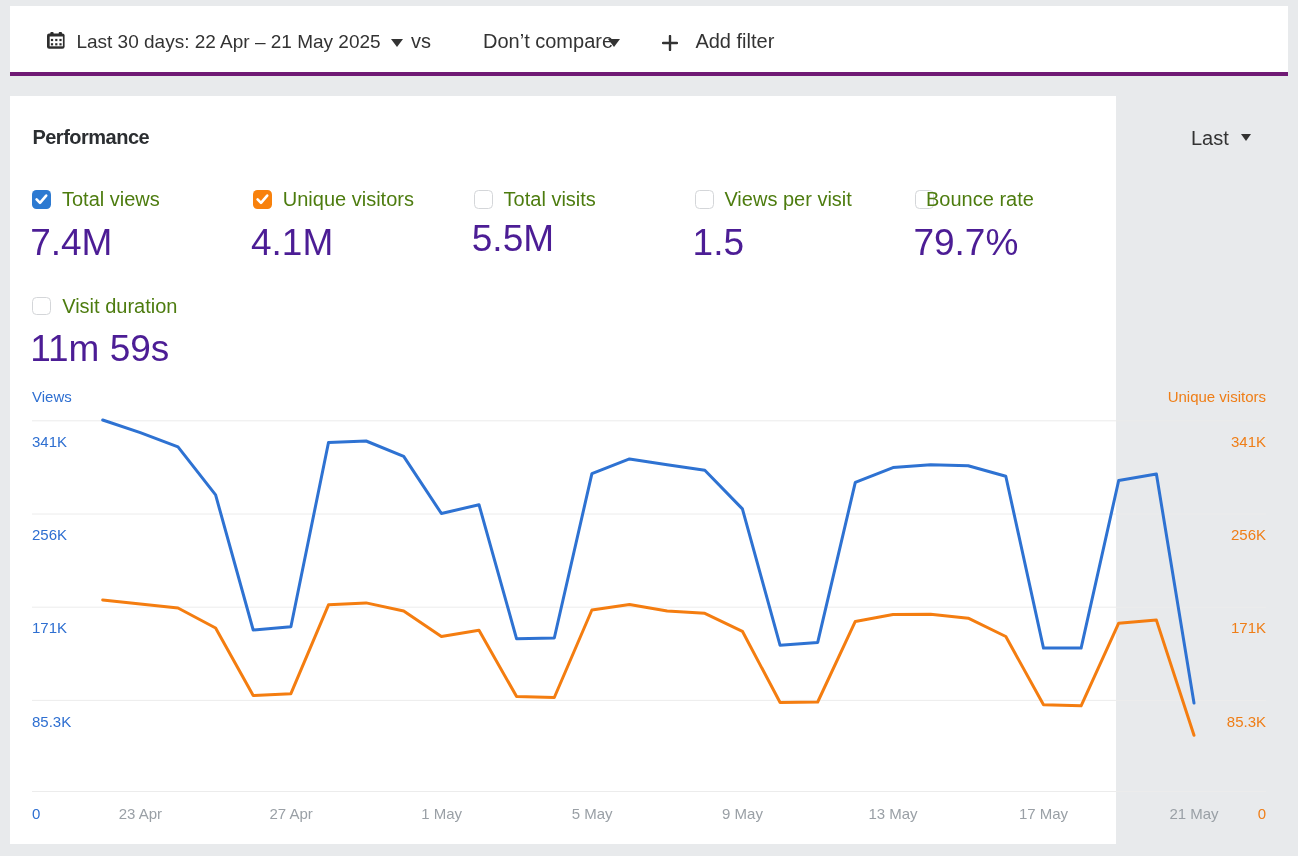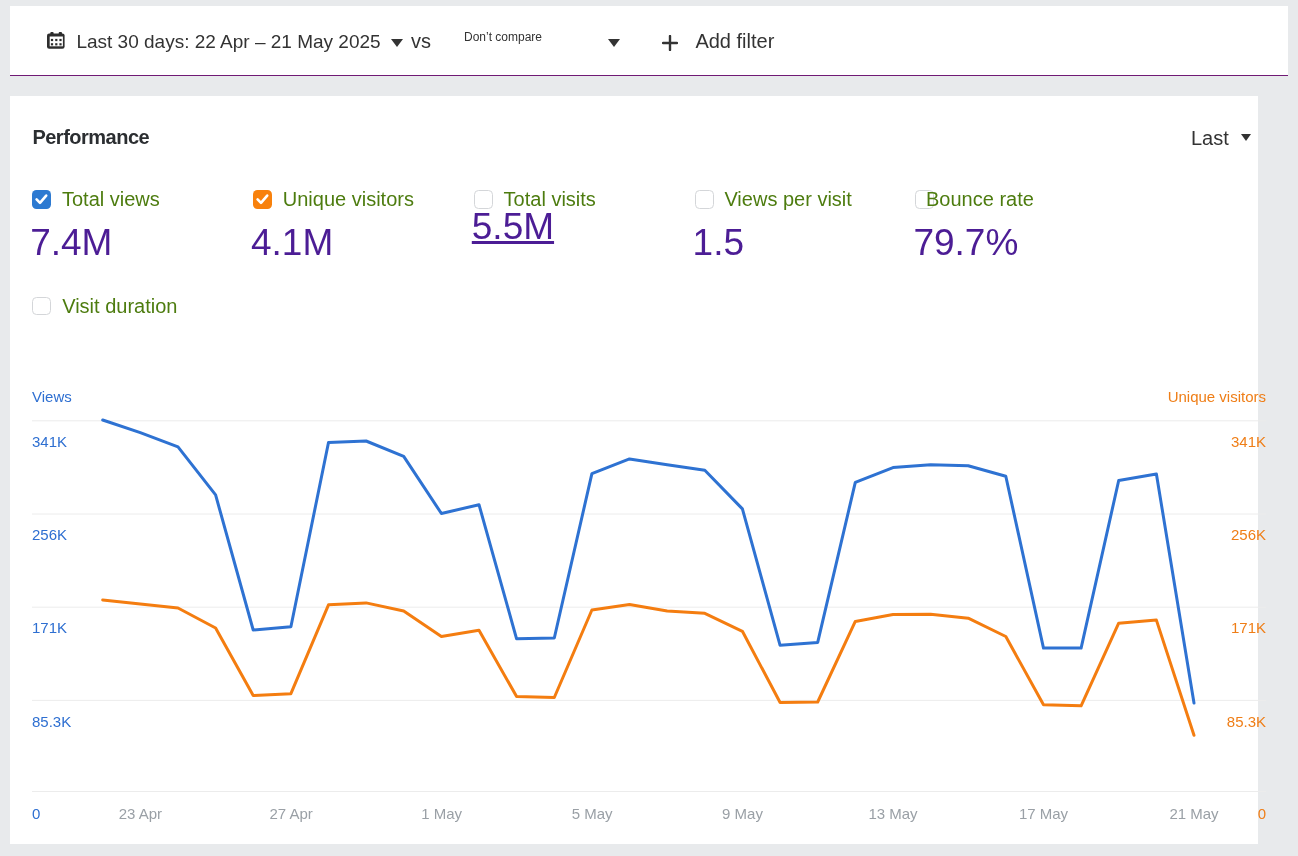--- a/index.html
+++ b/index.html
@@ -3,7 +3,7 @@
 *{margin:0;padding:0;box-sizing:border-box;}
 html,body{width:1298px;height:856px;background:#e8eaec;font-family:"Liberation Sans",sans-serif;overflow:hidden;}
 .abs{position:absolute;}
-.topbar{position:absolute;left:10px;top:6px;width:1278px;height:70px;background:#fff;border-bottom:1px solid #701a75;}
+.topbar{position:absolute;left:10px;top:6px;width:1278px;height:70px;background:#fff;border-bottom:4px solid #701a75;}
 .card{position:absolute;left:10px;top:96px;width:1248px;height:748px;background:#fff;}
 .t{position:absolute;white-space:nowrap;color:#333;line-height:1;}
 .caret{position:absolute;width:0;height:0;border-left:6.5px solid transparent;border-right:6.5px solid transparent;border-top:8.5px solid #333;}

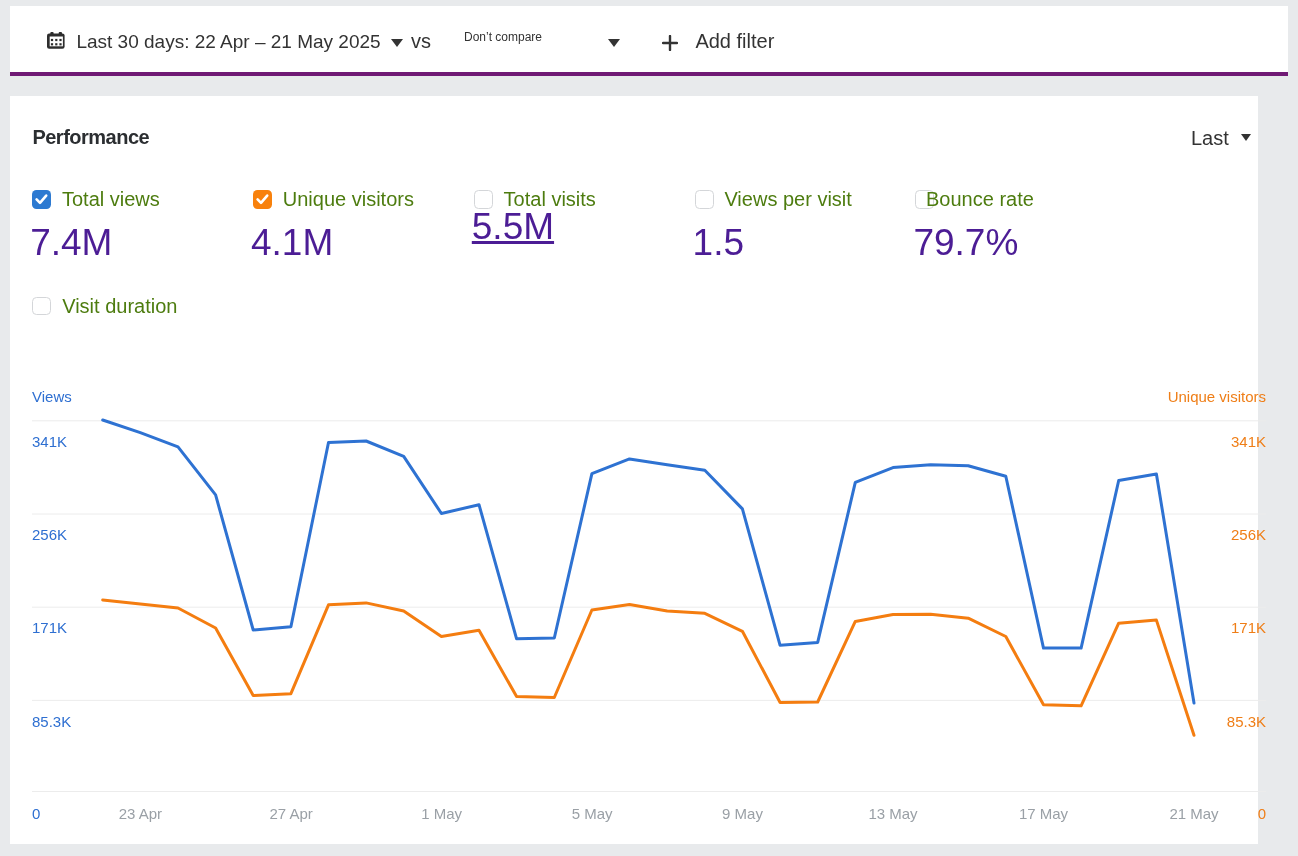--- a/index.html
+++ b/index.html
@@ -28,7 +28,7 @@
 <div class="t" style="left:66.4px;top:26.2px;font-size:19px;">Last 30 days: 22 Apr – 21 May 2025</div>
 <div class="caret" style="left:381.3px;top:32.6px;"></div>
 <div class="t" style="left:401px;top:25.4px;font-size:20px;">vs</div>
-<div class="t" style="left:454px;top:25.4px;font-size:12px;">Don’t compare</div>
+<div class="t" style="left:473px;top:25.4px;font-size:20px;">Don’t compare</div>
 <div class="caret" style="left:598px;top:32.6px;"></div>
 <svg class="abs" style="left:651.5px;top:28.5px" width="16" height="16" viewBox="0 0 16 16">
       <path d="M8 1 V15 M1 8 H15" stroke="#333" stroke-width="2.4" stroke-linecap="round"></path>

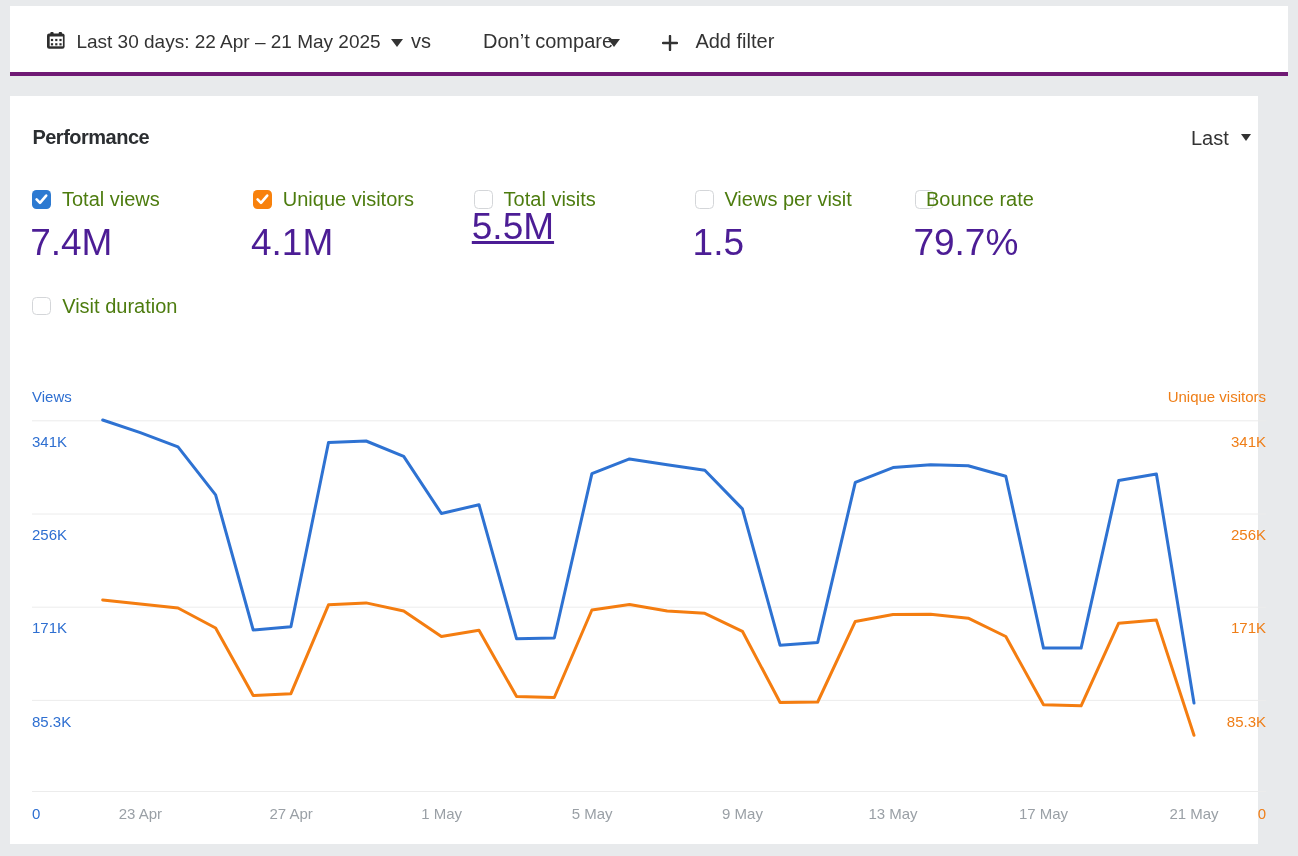--- a/index.html
+++ b/index.html
@@ -4,7 +4,7 @@
 html,body{width:1298px;height:856px;background:#e8eaec;font-family:"Liberation Sans",sans-serif;overflow:hidden;}
 .abs{position:absolute;}
 .topbar{position:absolute;left:10px;top:6px;width:1278px;height:70px;background:#fff;border-bottom:4px solid #701a75;}
-.card{position:absolute;left:10px;top:96px;width:1248px;height:748px;background:#fff;}
+.card{position:absolute;left:10px;top:96px;width:1106px;height:748px;background:#fff;}
 .t{position:absolute;white-space:nowrap;color:#333;line-height:1;}
 .caret{position:absolute;width:0;height:0;border-left:6.5px solid transparent;border-right:6.5px solid transparent;border-top:8.5px solid #333;}
 .cb{position:absolute;width:19px;height:18.5px;border-radius:4.5px;}

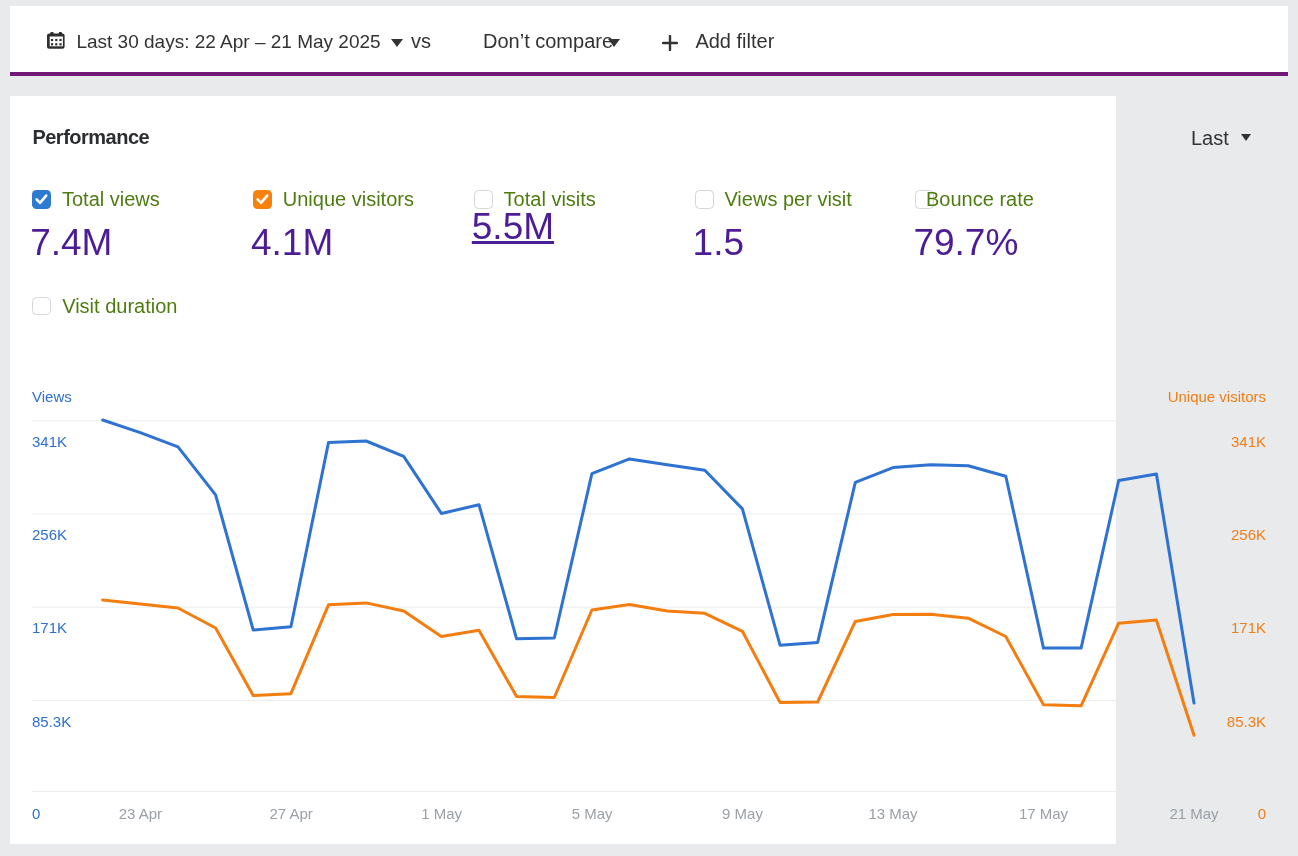--- a/index.html
+++ b/index.html
@@ -53,7 +53,7 @@
 <div class="t num" style="left:241.0px;top:128.0px;">4.1M</div>
 <div class="cb unchecked" style="left:463.8px;top:94.4px;"></div>
 <div class="t lab" style="left:493.6px;top:93.0px;">Total visits</div>
-<div class="t num" style="left:461.8px;top:112px;text-decoration:underline;">5.5M</div>
+<div class="t num" style="left:461.8px;top:124px;">5.5M</div>
 <div class="cb unchecked" style="left:684.6px;top:94.4px;"></div>
 <div class="t lab" style="left:714.4px;top:93.0px;">Views per visit</div>
 <div class="t num" style="left:682.6px;top:128.0px;">1.5</div>

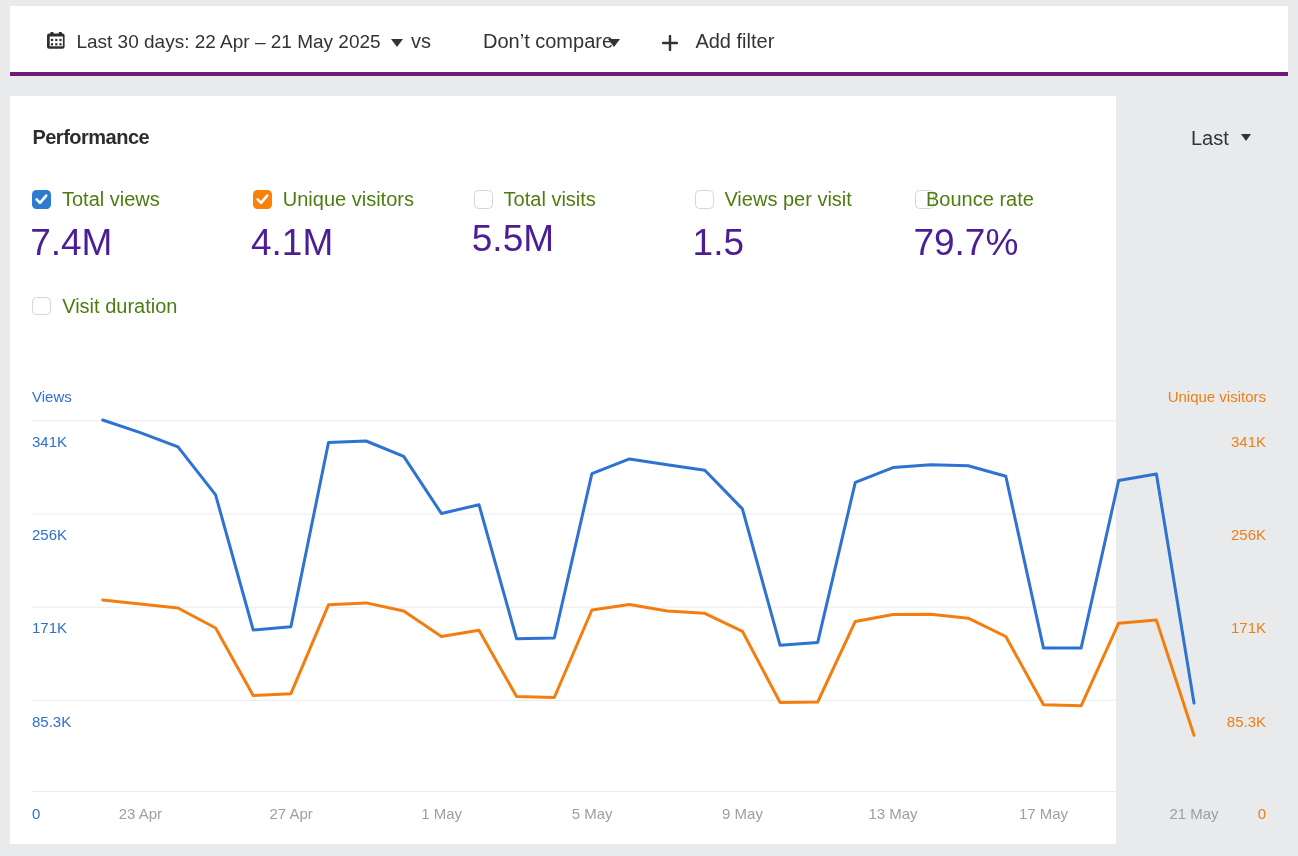--- a/index.html
+++ b/index.html
@@ -62,6 +62,7 @@
 <div class="t num" style="left:903.4px;top:128.0px;">79.7%</div>
 <div class="cb unchecked" style="left:21.9px;top:200.6px;"></div>
 <div class="t lab" style="left:52.2px;top:199.6px;">Visit duration</div>
+<div class="t num" style="left:20.2px;top:234.4px;">11m 59s</div>
 </div>
 <svg class="abs" style="left:0;top:0;" width="1298" height="856" viewBox="0 0 1298 856" font-family="Liberation Sans,sans-serif" font-size="15">
 <line x1="32" y1="420.8" x2="1266" y2="420.8" stroke="#ececec" stroke-width="1"></line>

